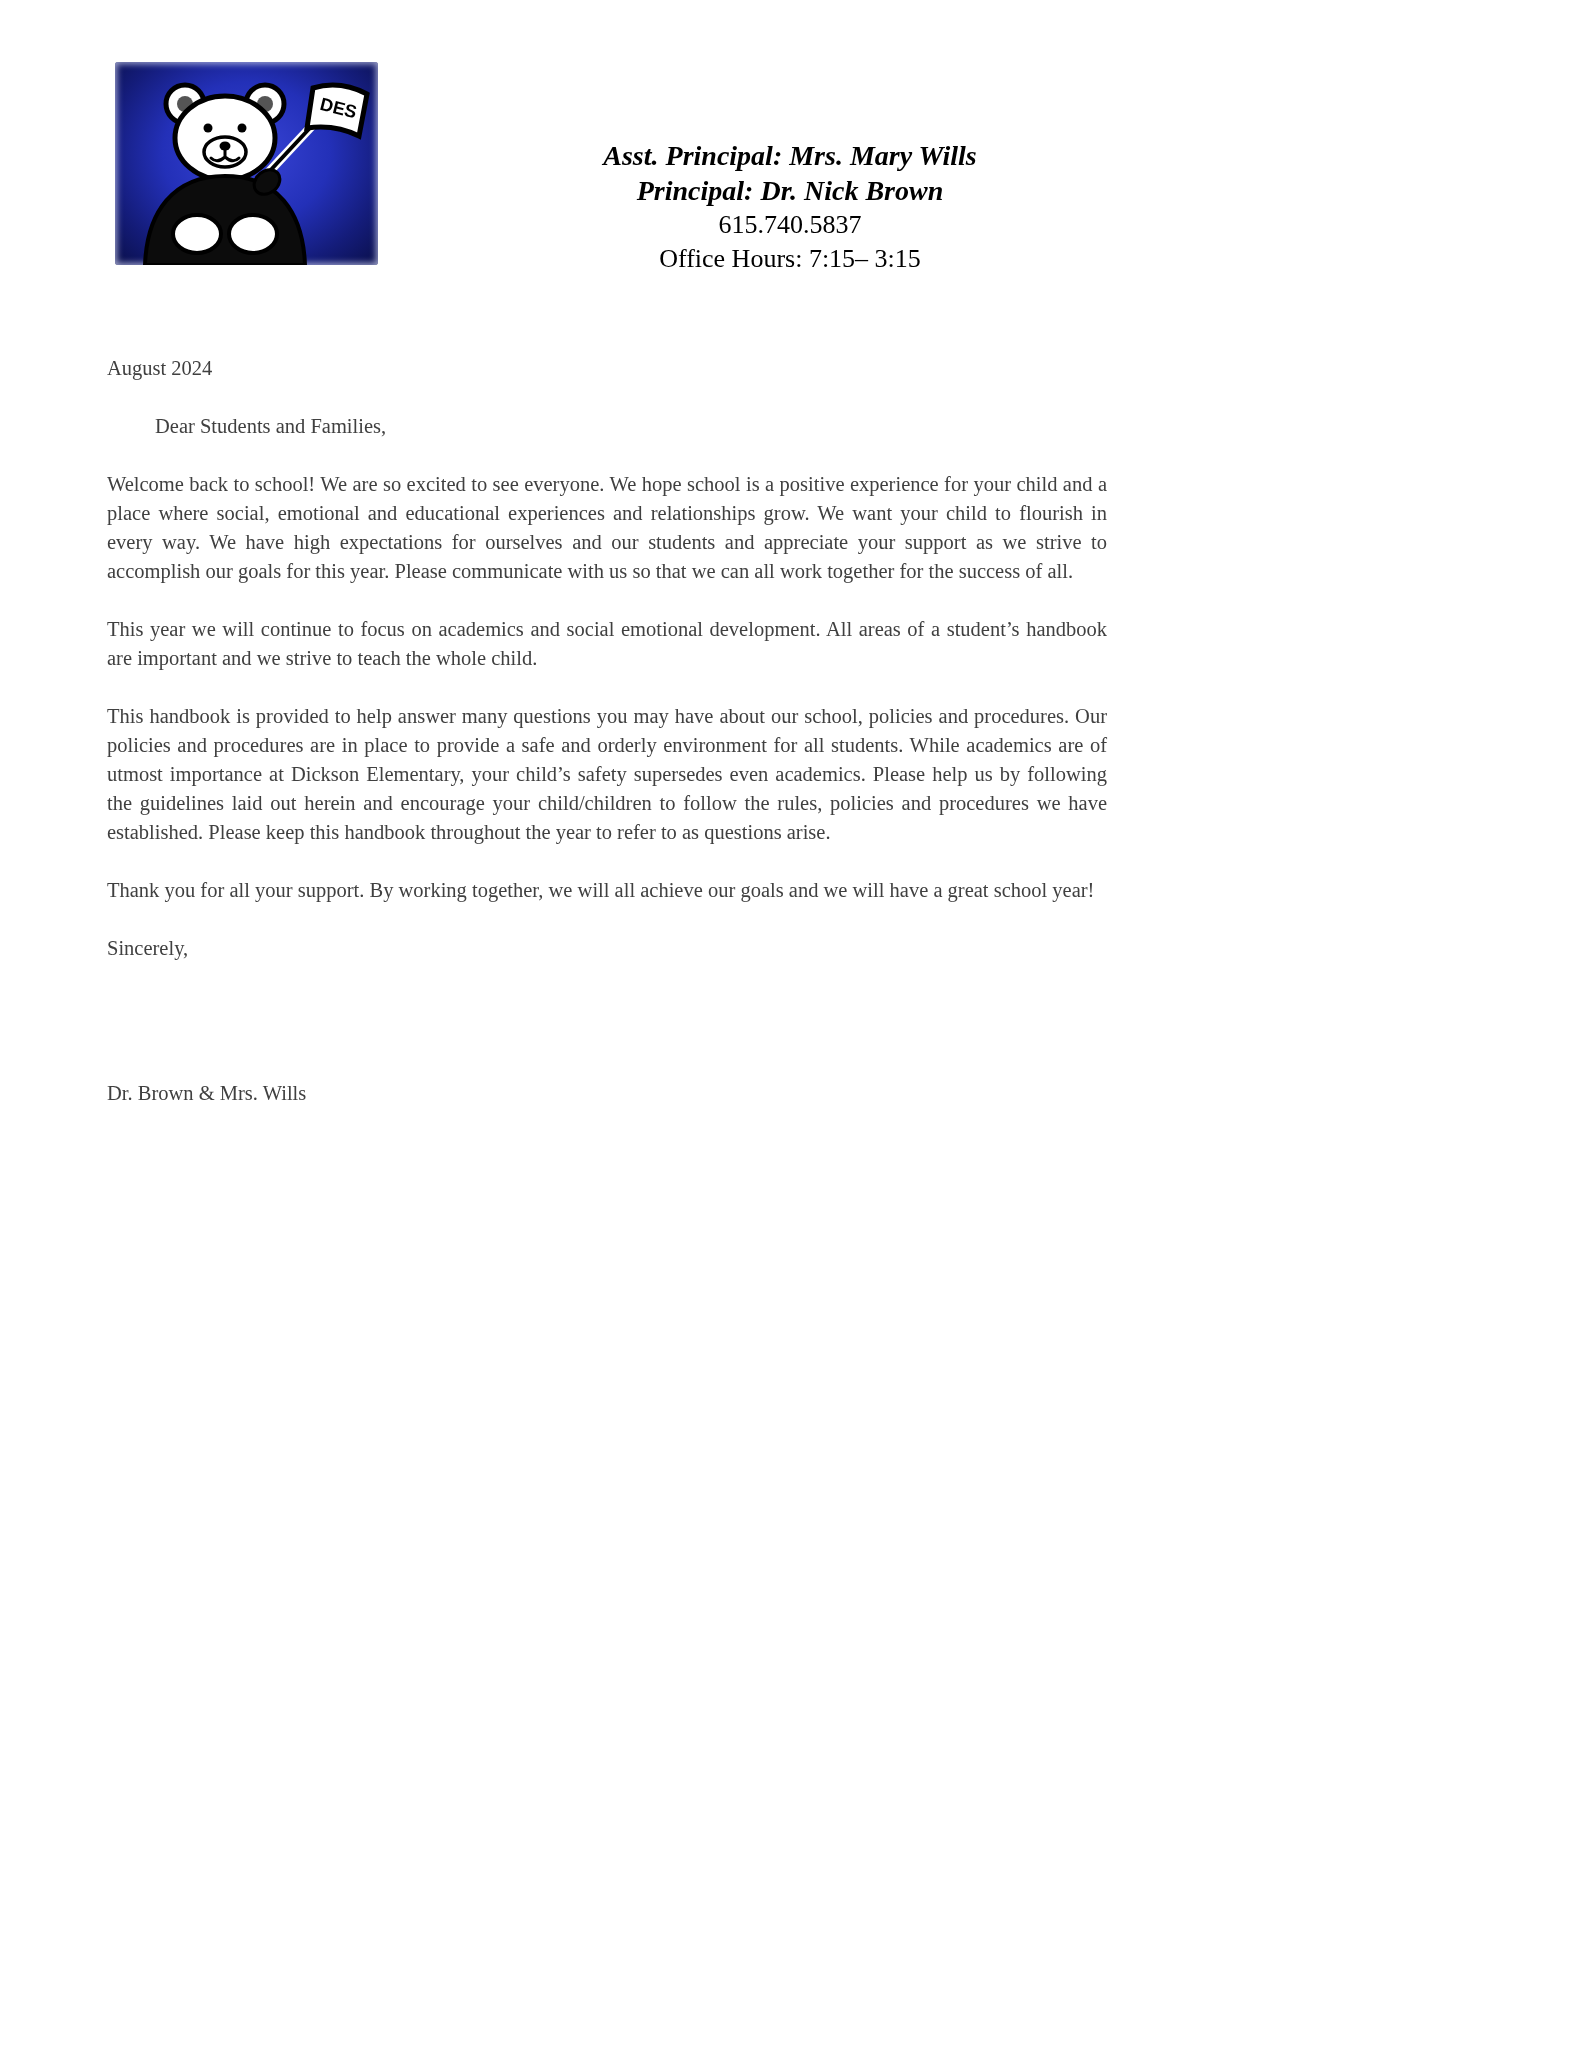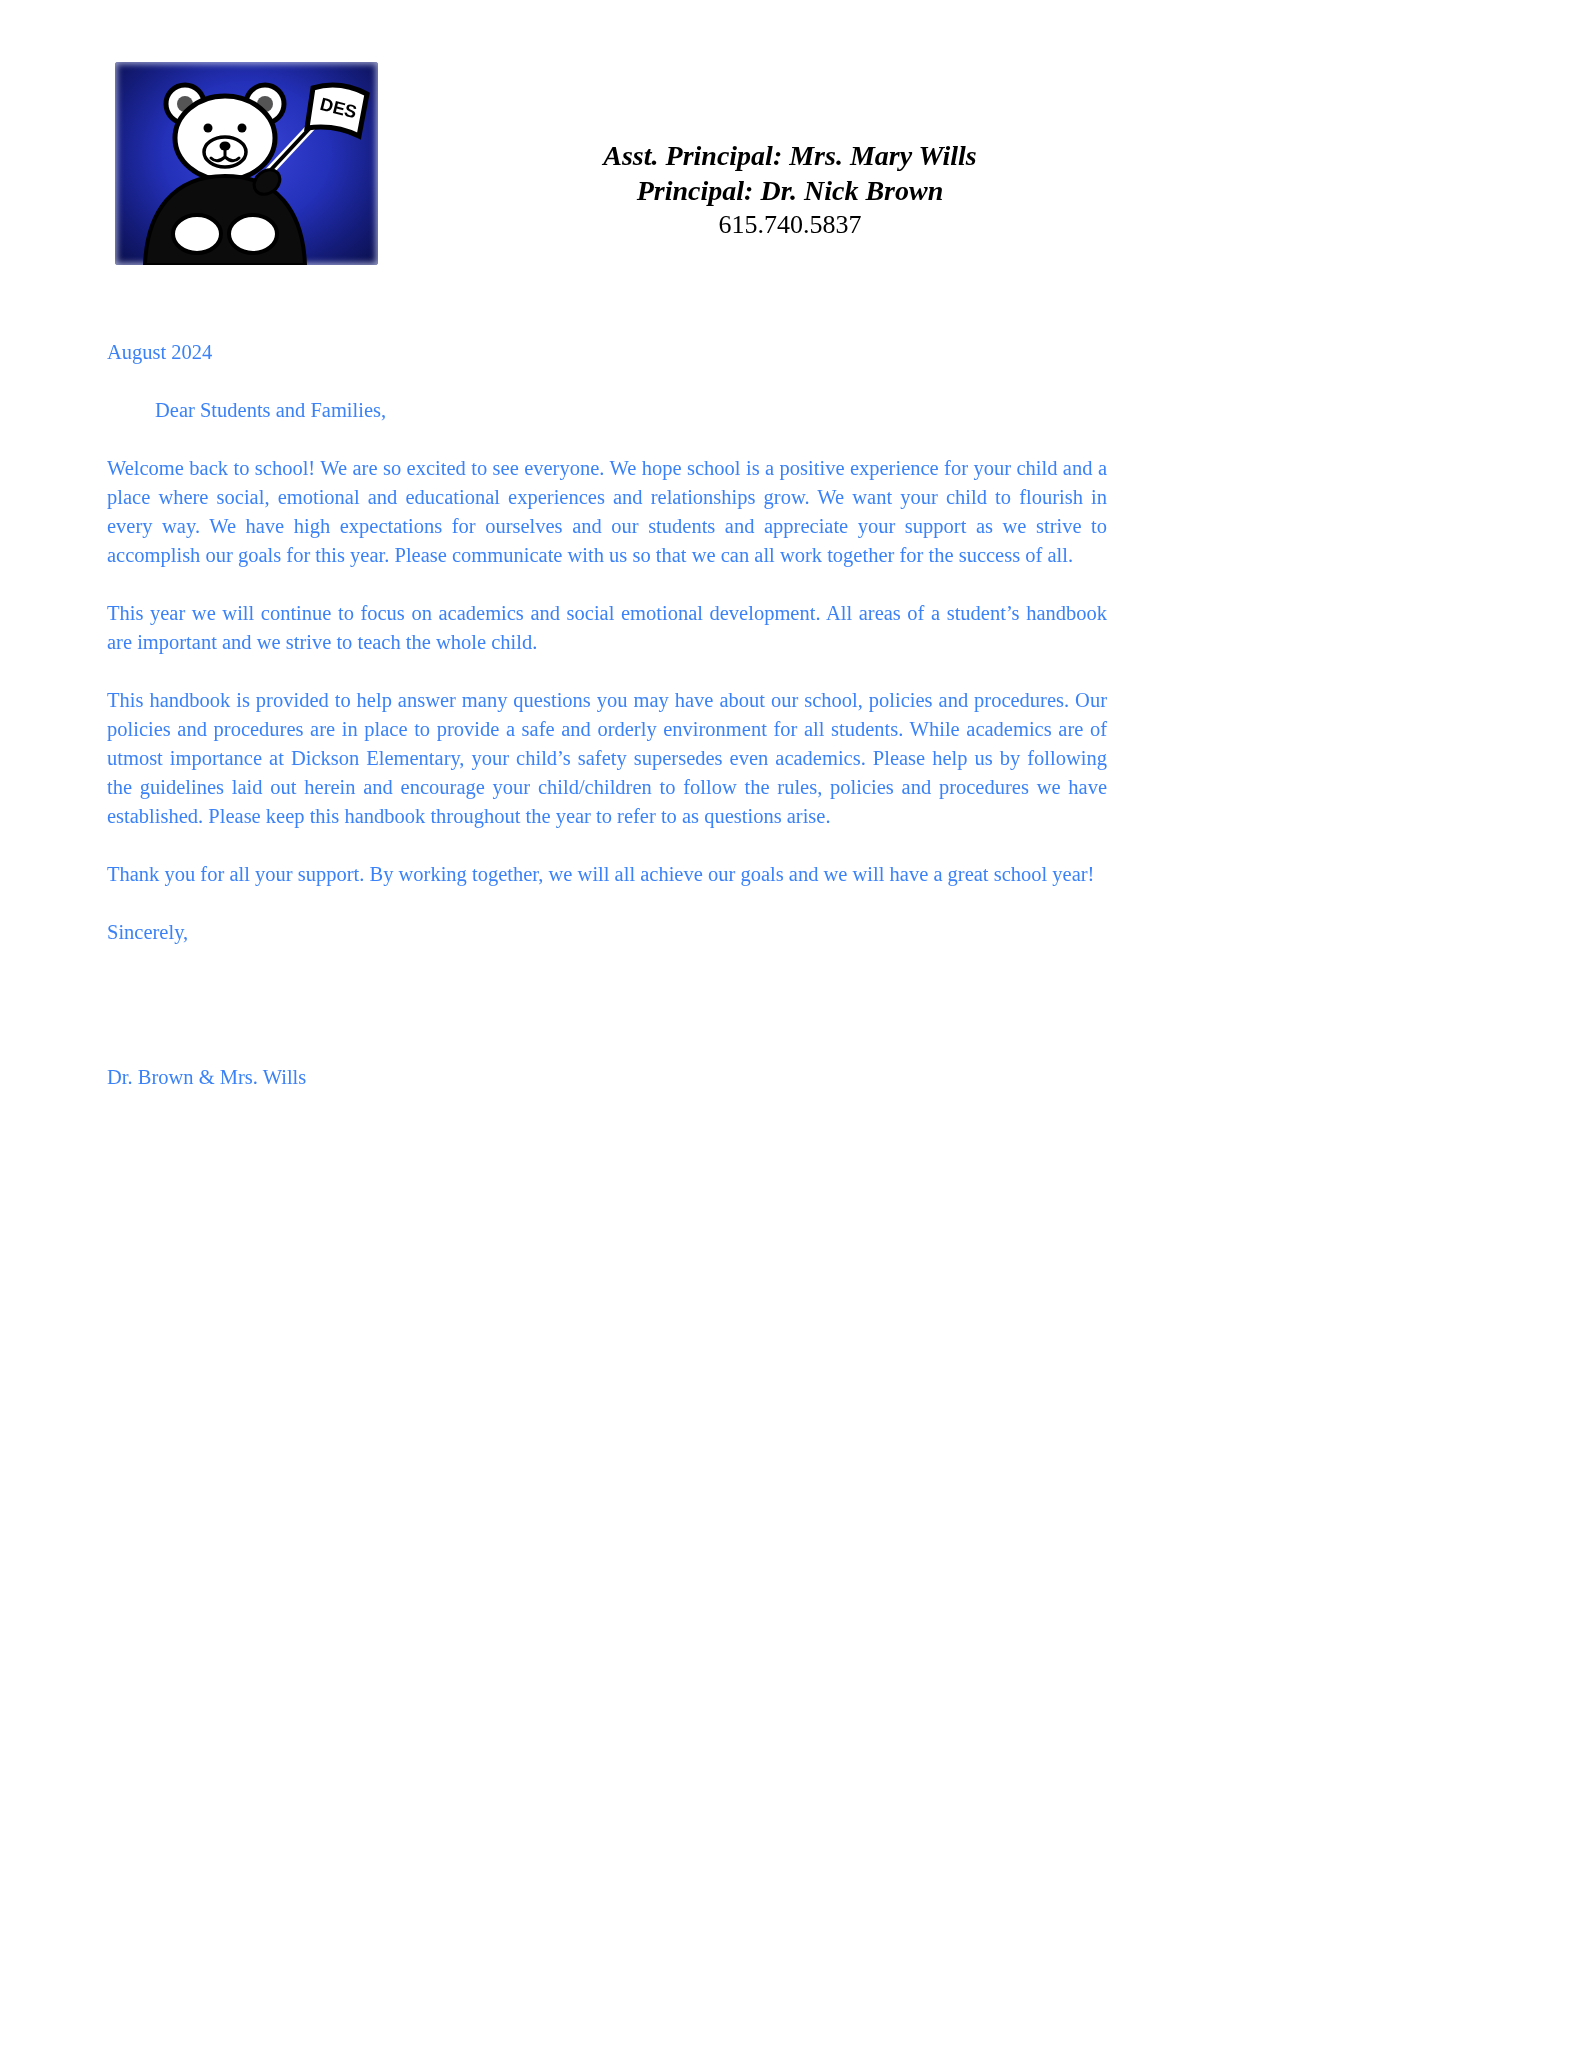--- a/index.html
+++ b/index.html
@@ -116,6 +116,7 @@
     <div class="principal-line">Asst. Principal: Mrs. Mary Wills</div>
     <div class="principal-line">Principal: Dr. Nick Brown</div>
     <div class="plain-line">615.740.5837</div>
+    <div class="plain-line">Office Hours: 7:15– 3:15</div>
   </div>
 
   <div class="letter">

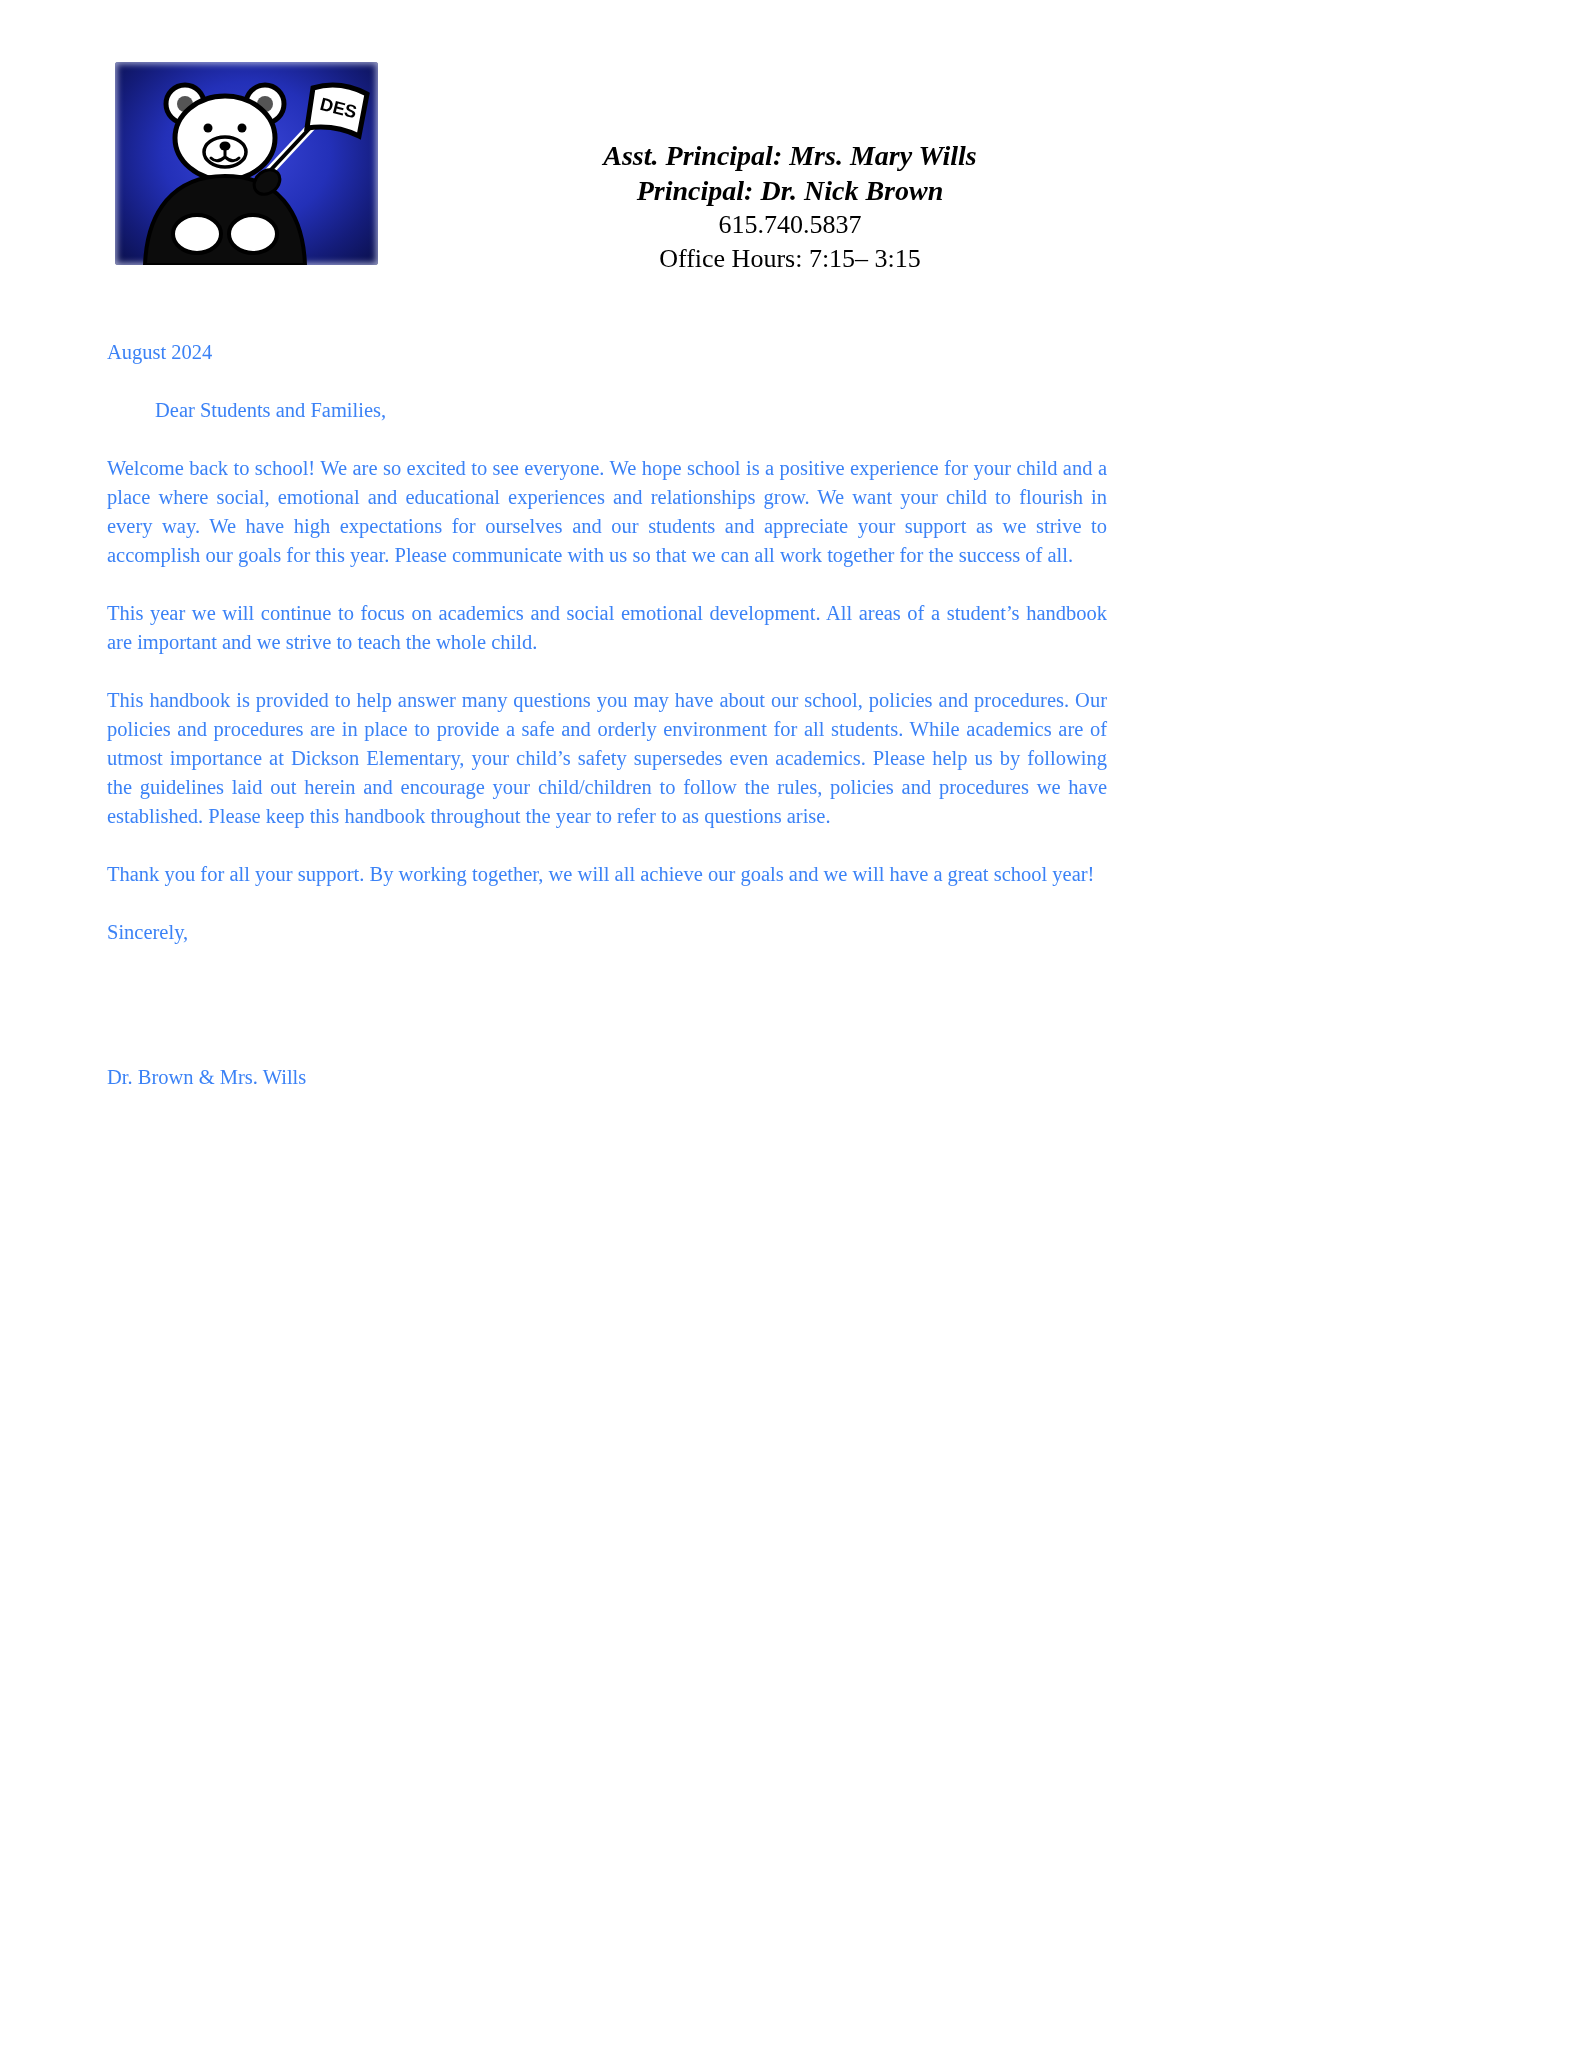--- a/index.html
+++ b/index.html
@@ -60,11 +60,11 @@
   .letter {
     position: absolute;
     left: 107px;
-    top: 338px;
+    top: 354px;
     width: 1000px;
     font-size: 20.5px;
     line-height: 29px;
-    color: #3b82f6;
+    color: #404040;
   }
   .letter .date { margin-bottom: 29px; }
   .letter .salutation { margin-bottom: 29px; margin-left: 48px; }

